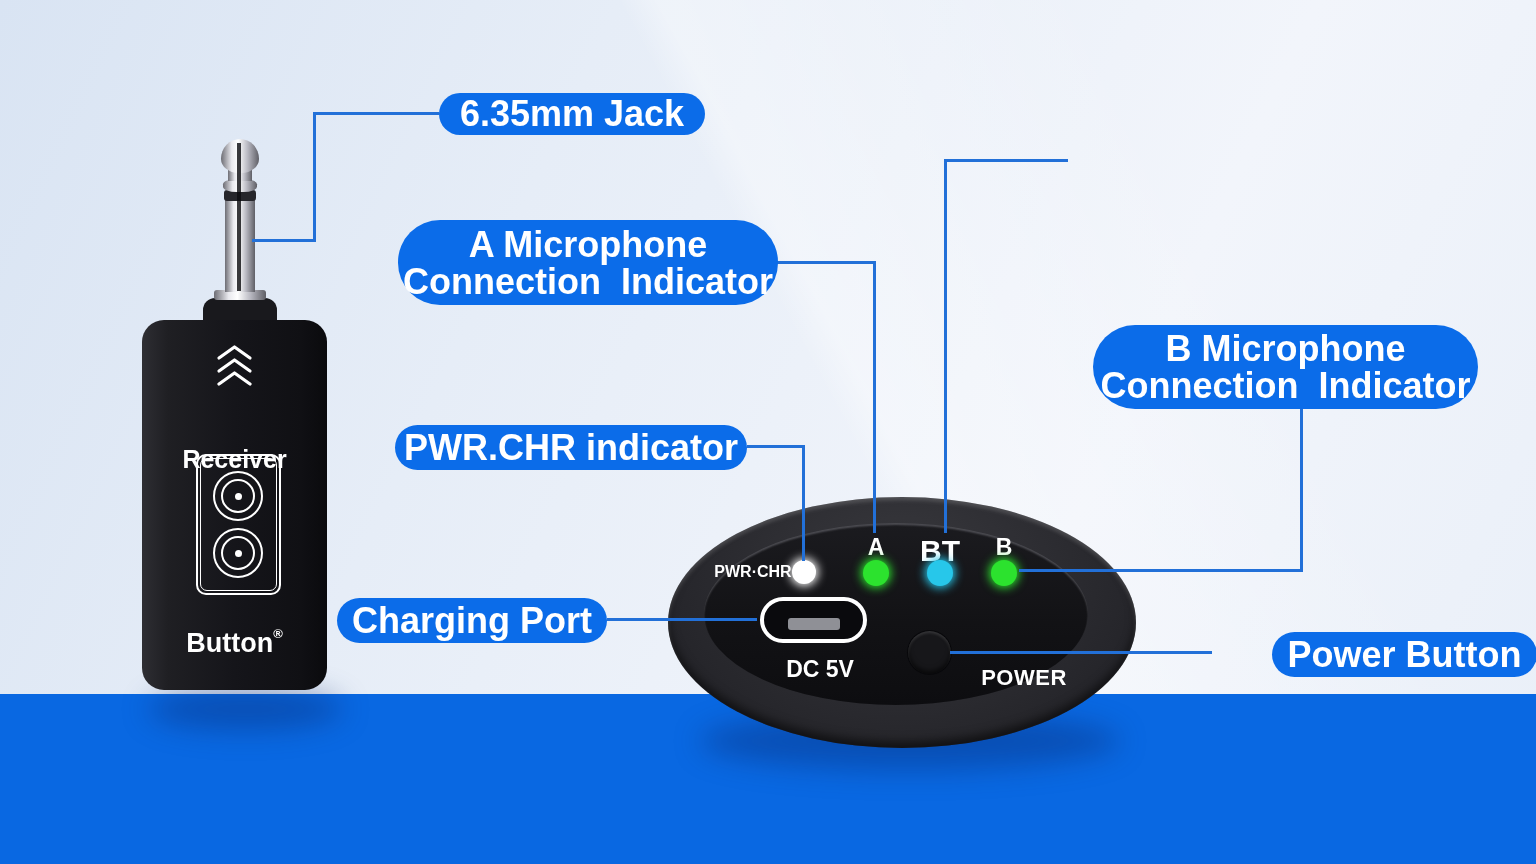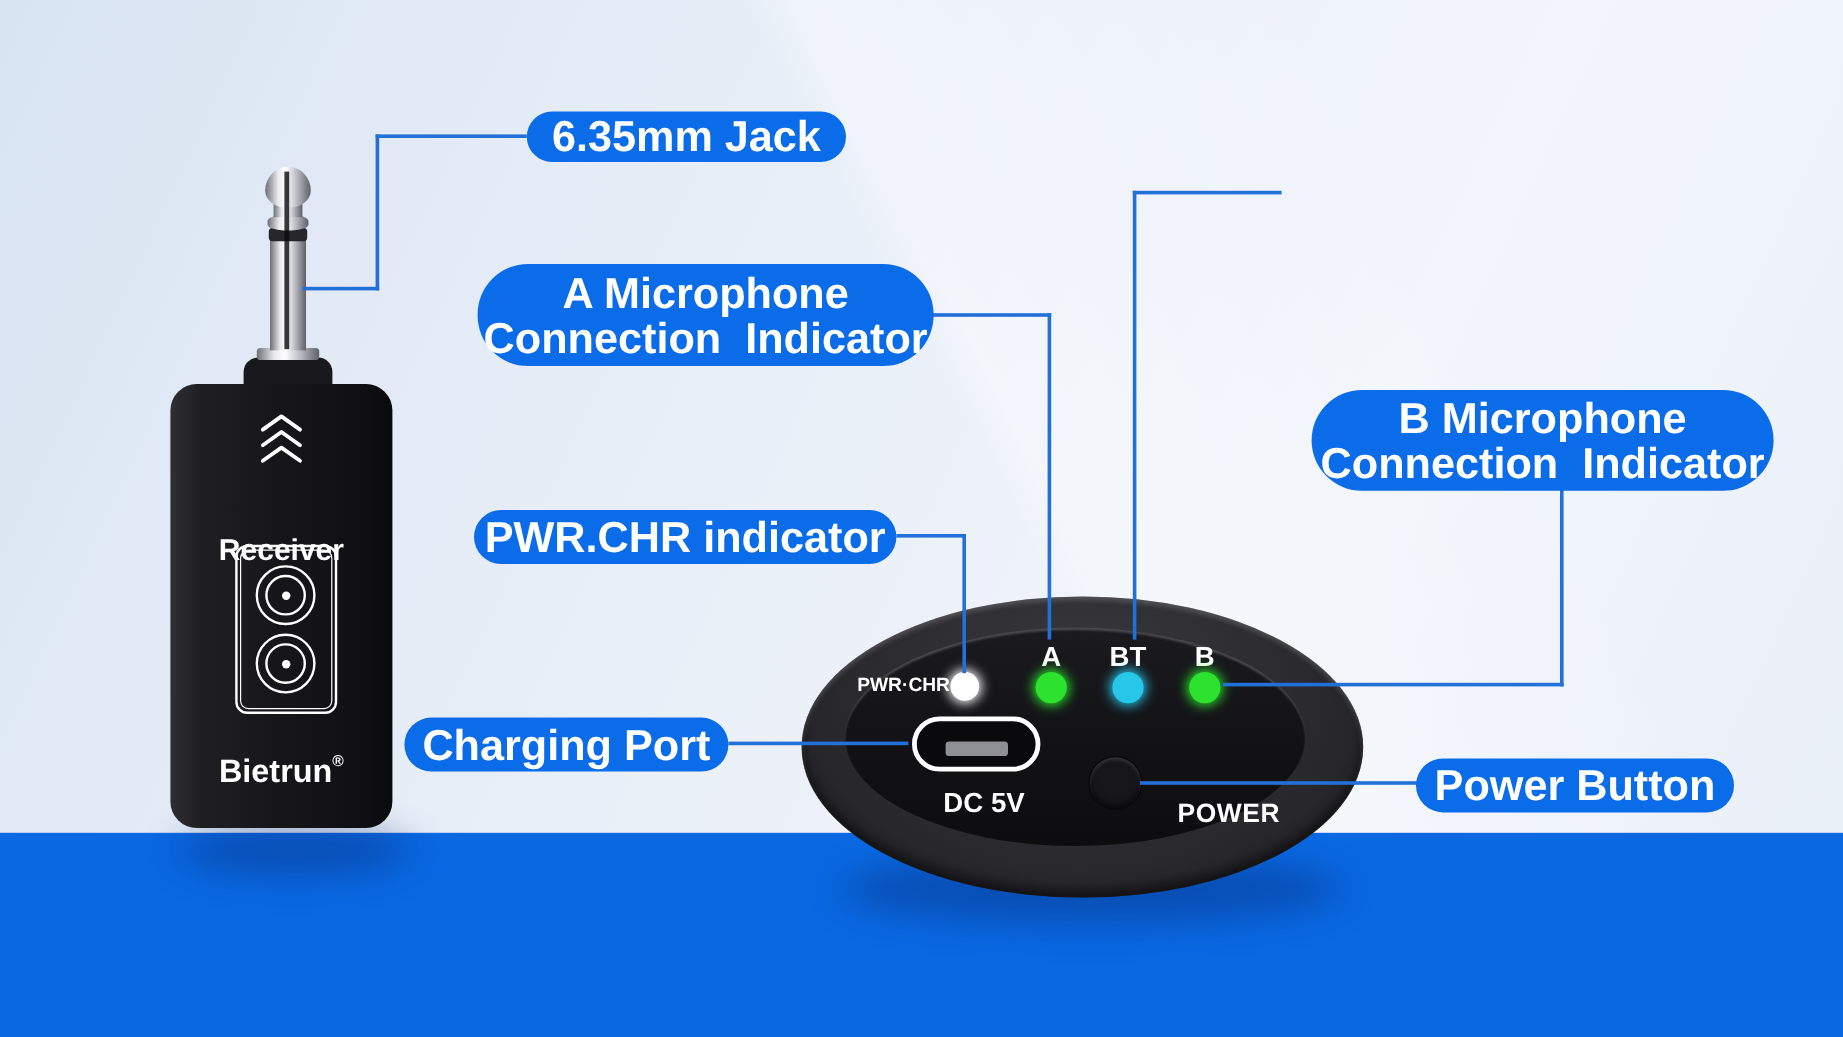--- a/index.html
+++ b/index.html
@@ -132,7 +132,7 @@
     <div class="panel-text" style="left:856px;top:534px;width:40px;font-size:23px;">A</div>
     <div class="led" style="left: 863px; top: 560px; width: 26px; height: 26px; color: rgb(44, 226, 46);"></div>
 
-    <div class="panel-text" style="left:920px;top:534px;width:40px;font-size:23px;">BT</div>
+    <div class="panel-text" style="left:920px;top:534px;width:40px;font-size:30px;">BT</div>
     <div class="led" style="left: 927px; top: 560px; width: 26px; height: 26px; color: rgb(39, 199, 234);"></div>
 
     <div class="panel-text" style="left:984px;top:534px;width:40px;font-size:23px;">B</div>

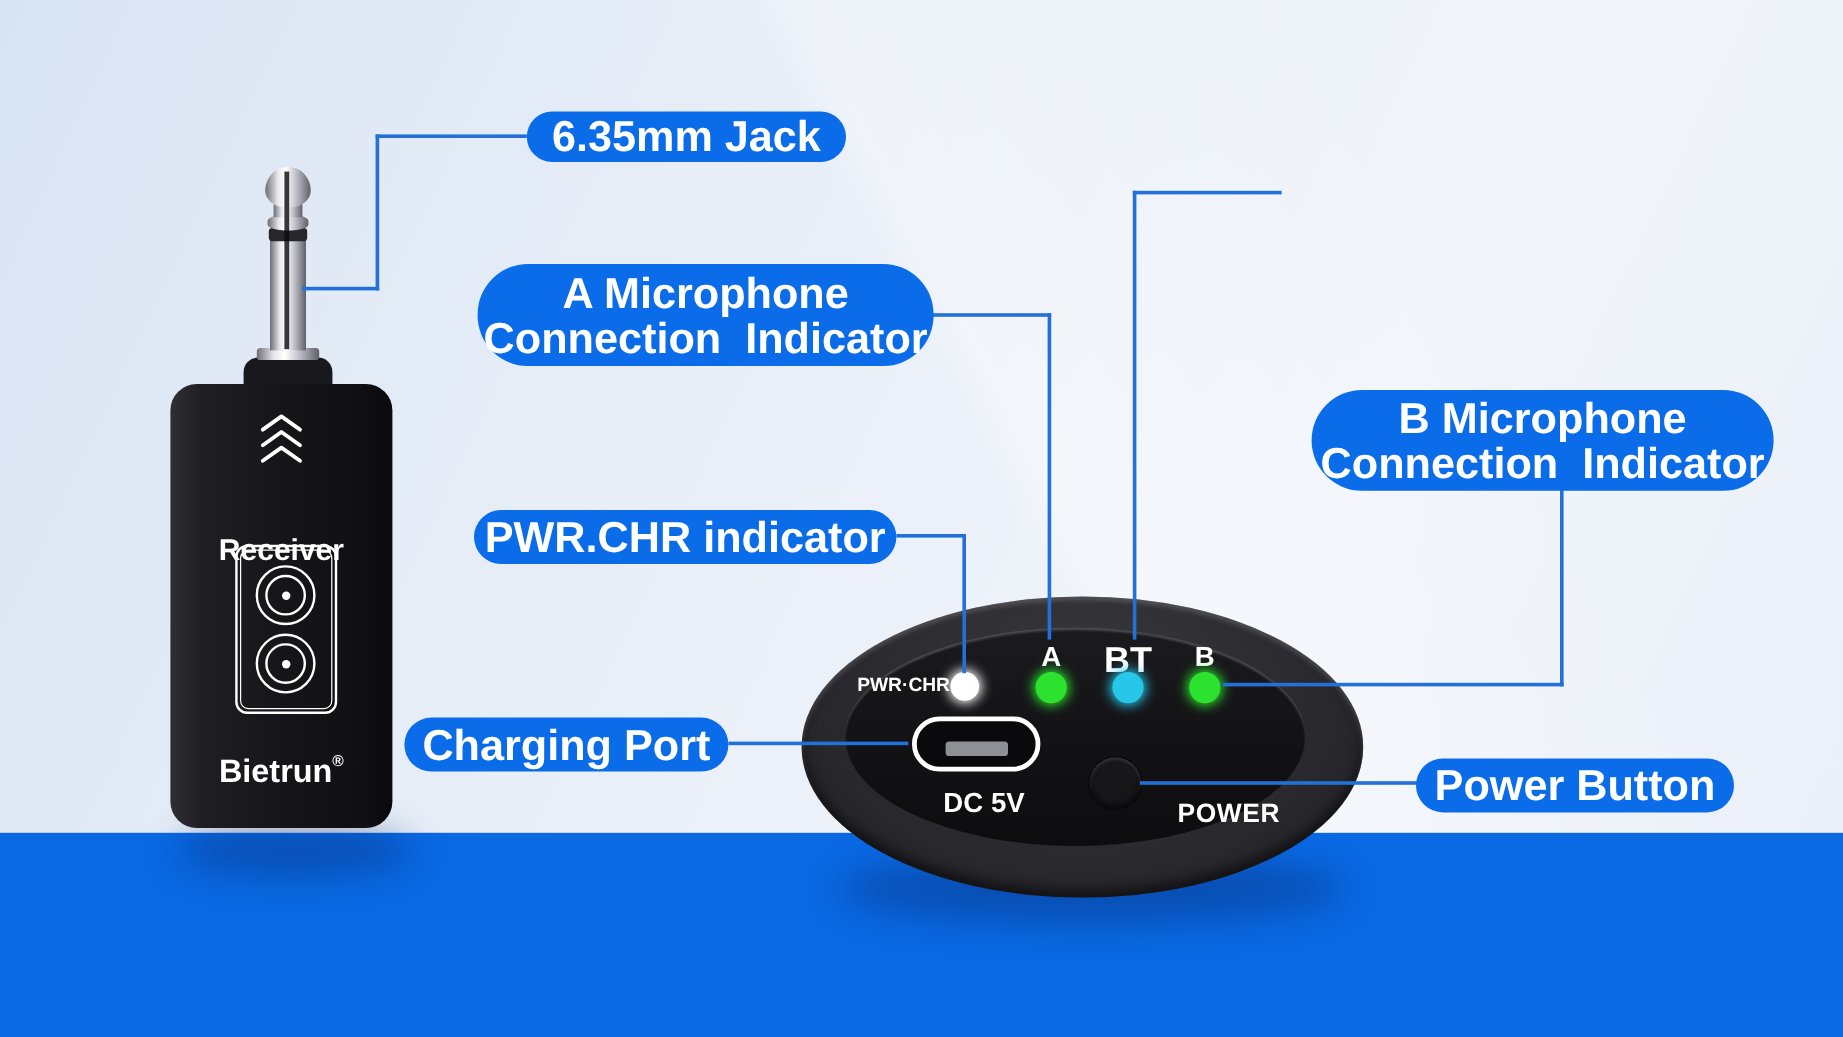--- a/index.html
+++ b/index.html
@@ -119,7 +119,7 @@
       </div>
     </div>
 
-    <div class="rx-brand"><span>Bietrun</span><sup>®</sup></div>
+    <div class="rx-brand"><span>Button</span><sup>®</sup></div>
   </div>
 
   <div>

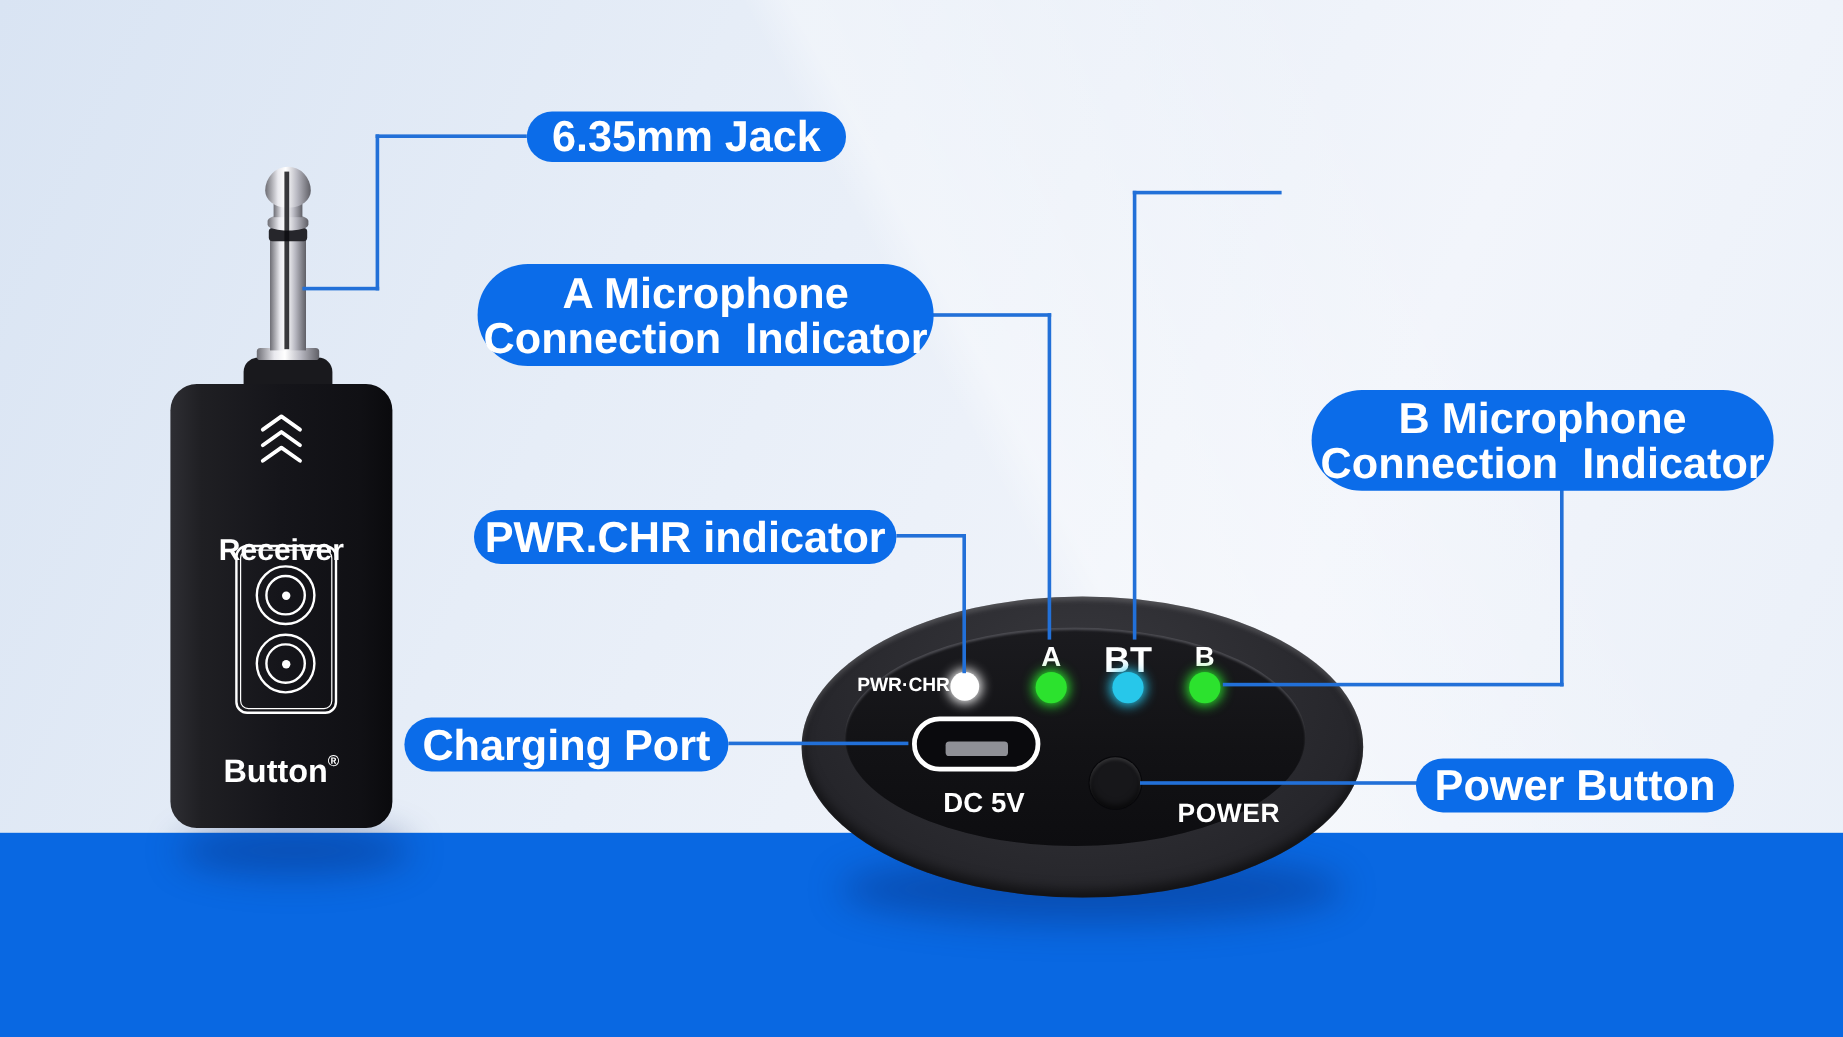--- a/index.html
+++ b/index.html
@@ -189,7 +189,7 @@
     <span class="pill-label">Charging Port</span>
   </div>
 
-  <div class="pill pill--one" style="left:1180px;top:632px;width:265px;height:45px;">
+  <div class="pill pill--one" style="left:1272px;top:632px;width:265px;height:45px;">
     <span class="pill-label">Power Button</span>
   </div>
 </div>

